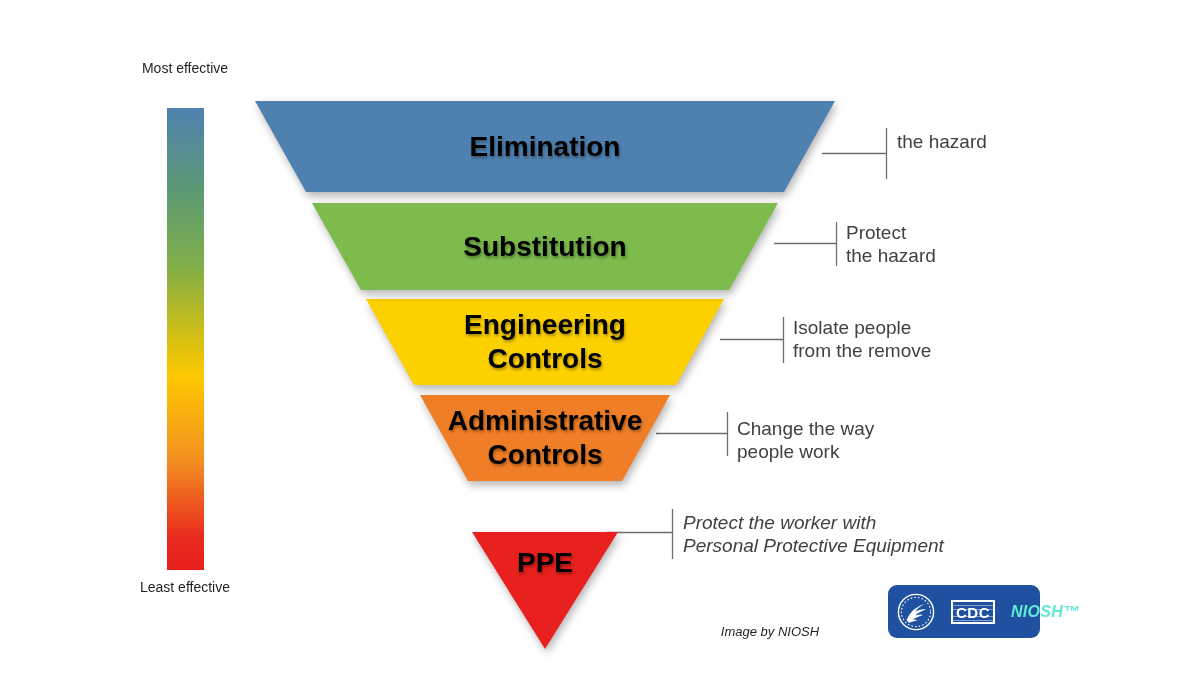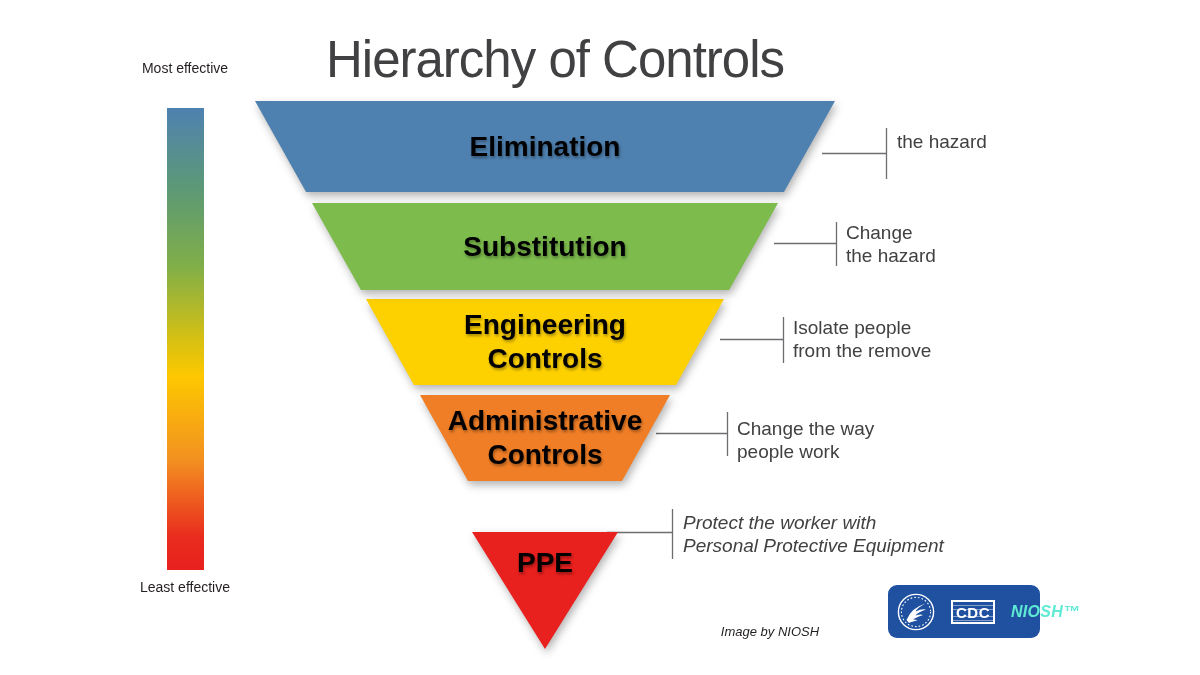--- a/index.html
+++ b/index.html
@@ -98,7 +98,6 @@
 
 <div class="canvas">
 
-  <h1 class="title">Hierarchy of Controls</h1>
 
   <div class="scale-label most">Most effective</div>
   <div class="gradient-bar"></div>

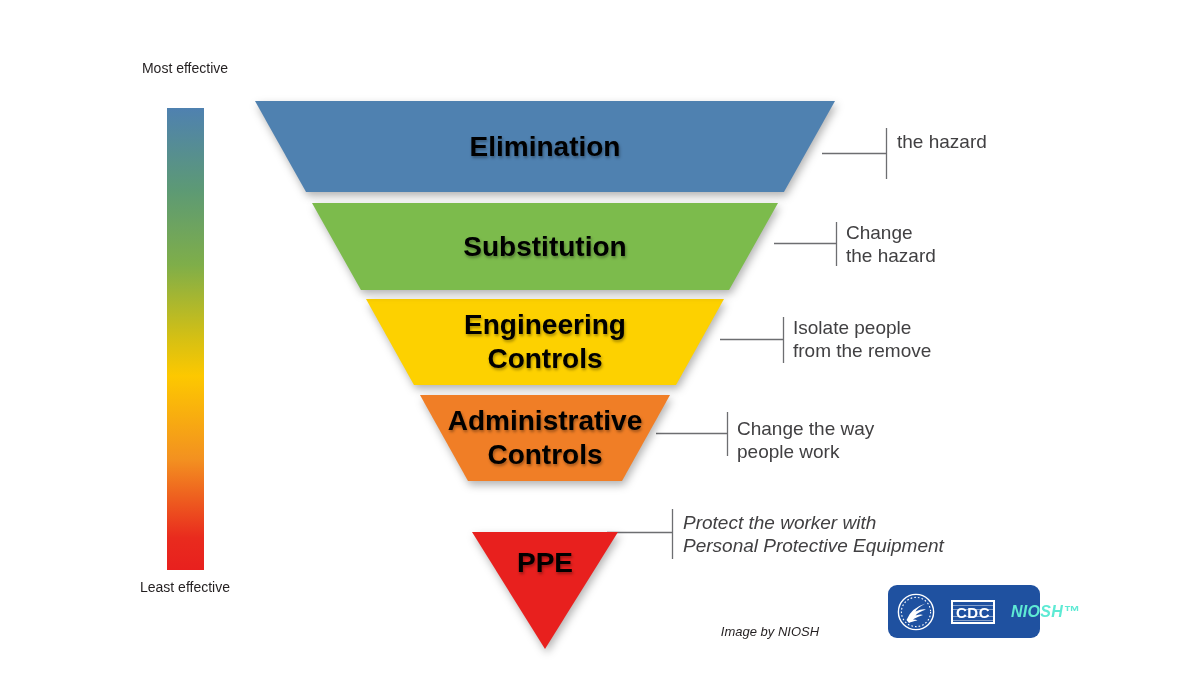--- a/index.html
+++ b/index.html
@@ -141,7 +141,7 @@
     <span>the hazard</span>
   </div>
   <div class="annot a2">
-    <span>Change</span>
+    <span>Protect</span>
     <span>the hazard</span>
   </div>
   <div class="annot a3">

